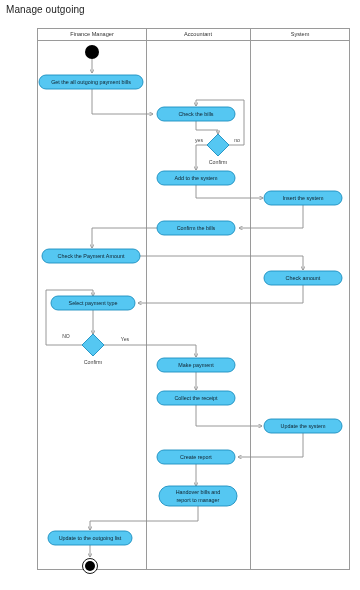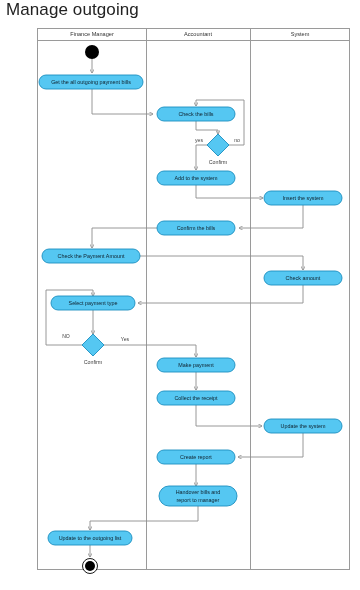--- a/index.html
+++ b/index.html
@@ -19,7 +19,7 @@
     position: absolute;
     left: 6px;
     top: 2px;
-    font-size: 17px;
+    font-size: 10px;
     font-weight: 400;
     color: #222222;
     letter-spacing: 0.1px;

